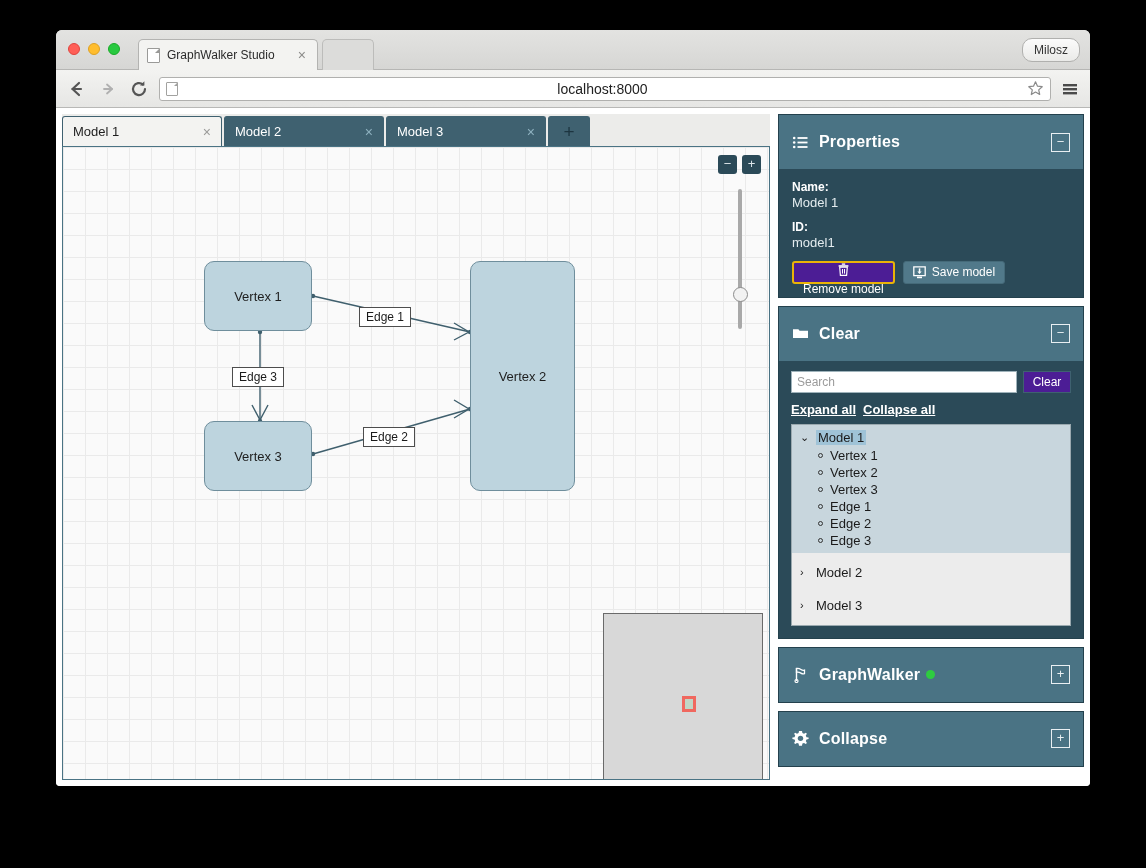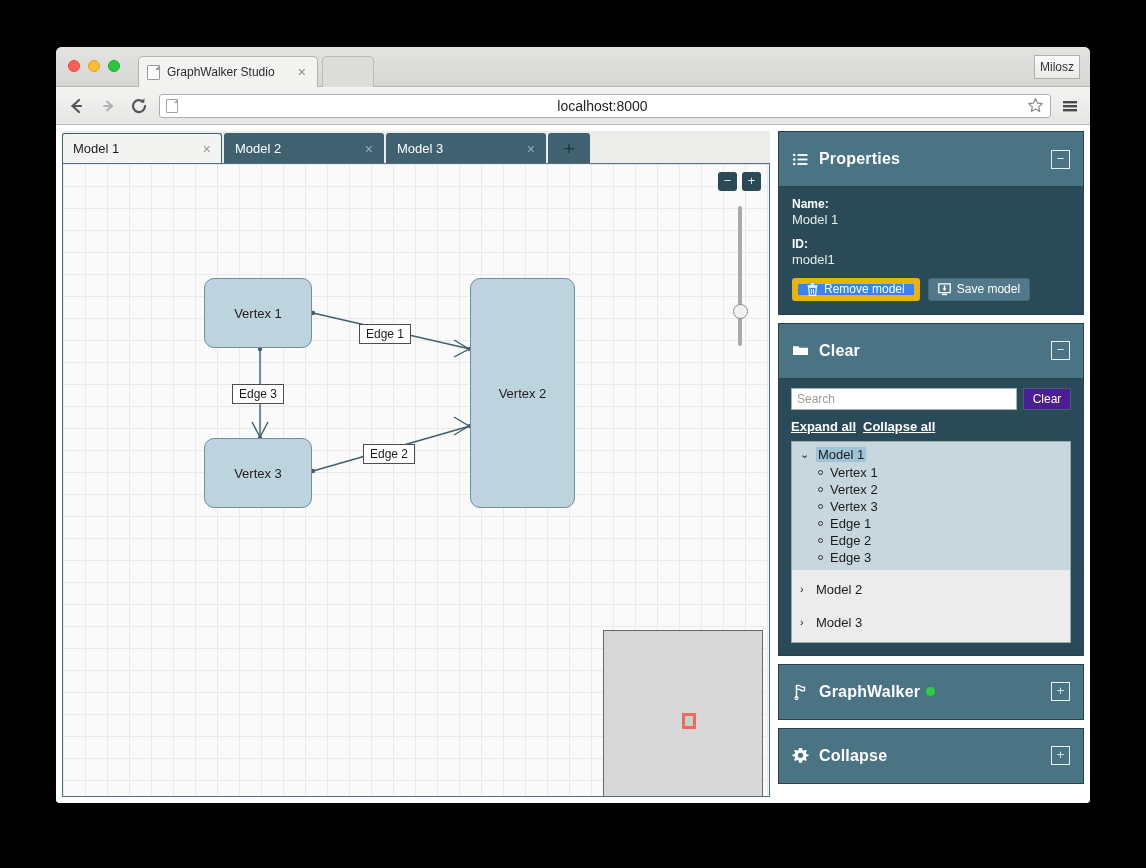--- a/index.html
+++ b/index.html
@@ -13,7 +13,7 @@
   
   .window {
     position: absolute;
-    left: 56px; top: 47px;
+    left: 56px; top: 30px;
     width: 1034px; height: 756px;
     background: #e8e8e6;
     border-radius: 6px 6px 4px 4px;

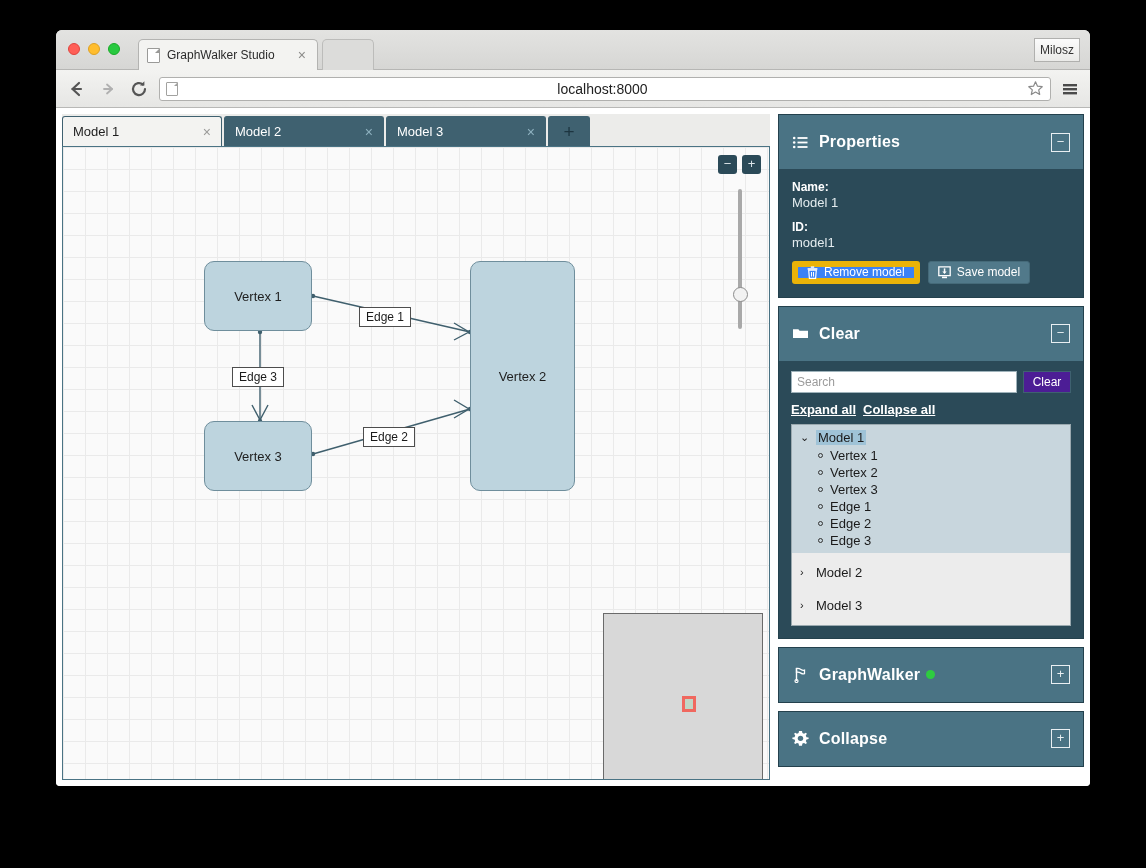--- a/index.html
+++ b/index.html
@@ -74,11 +74,11 @@
 
   .profile-btn {
     position: absolute; right: 10px; top: 8px;
-    height: 24px; padding: 0 5px;
+    height: 24px; padding: 0 11px;
     display: flex; align-items: center;
     font-size: 12px; color: #333;
     background: linear-gradient(#fbfbfb, #eaeae8);
-    border: 1px solid #b0b0ae; border-radius: 0;
+    border: 1px solid #b0b0ae; border-radius: 10px;
   }
 
   

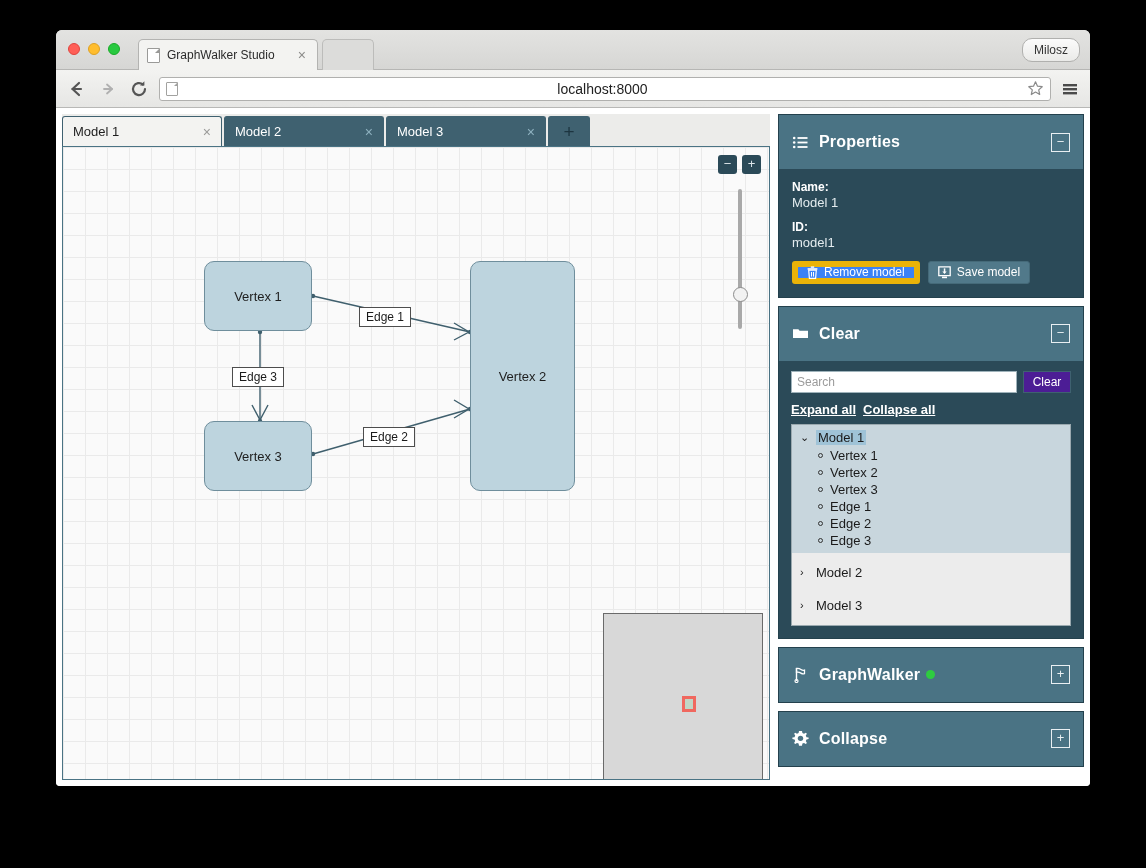--- a/index.html
+++ b/index.html
@@ -274,7 +274,7 @@
     border-radius: 3px; font-size: 12px; color: #fff;
     white-space: nowrap;
   }
-  .pbtn.danger { background: #3b82f6; border: 6px solid #eab308; }
+  .pbtn.danger { background: #4c1d95; border: 2px solid #eab308; flex-direction: column; }
   .pbtn.neutral { background: #51798a; border: 1px solid #456a79; }
   .pbtn svg { flex: 0 0 auto; }
 

